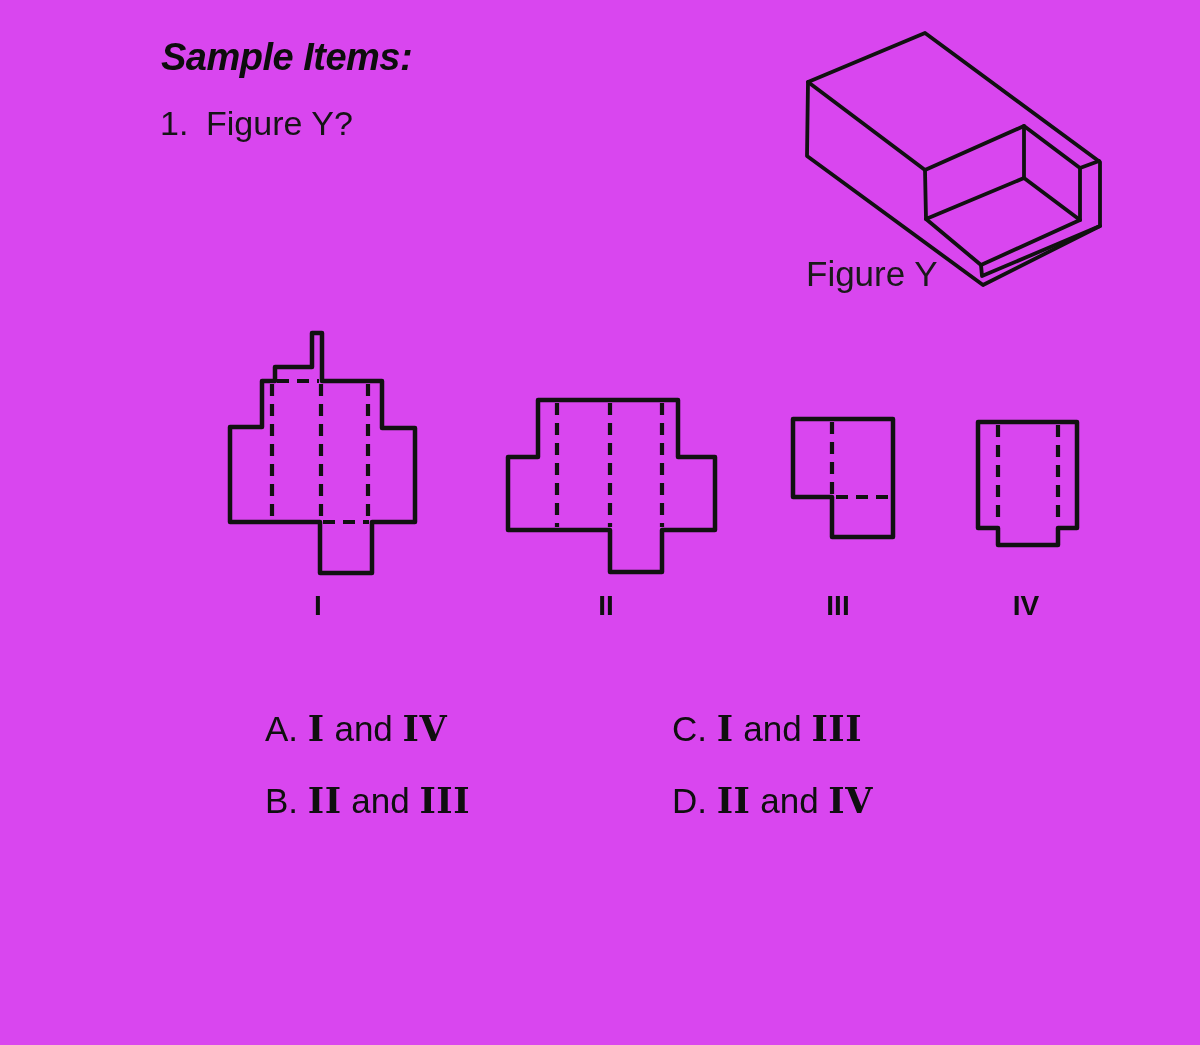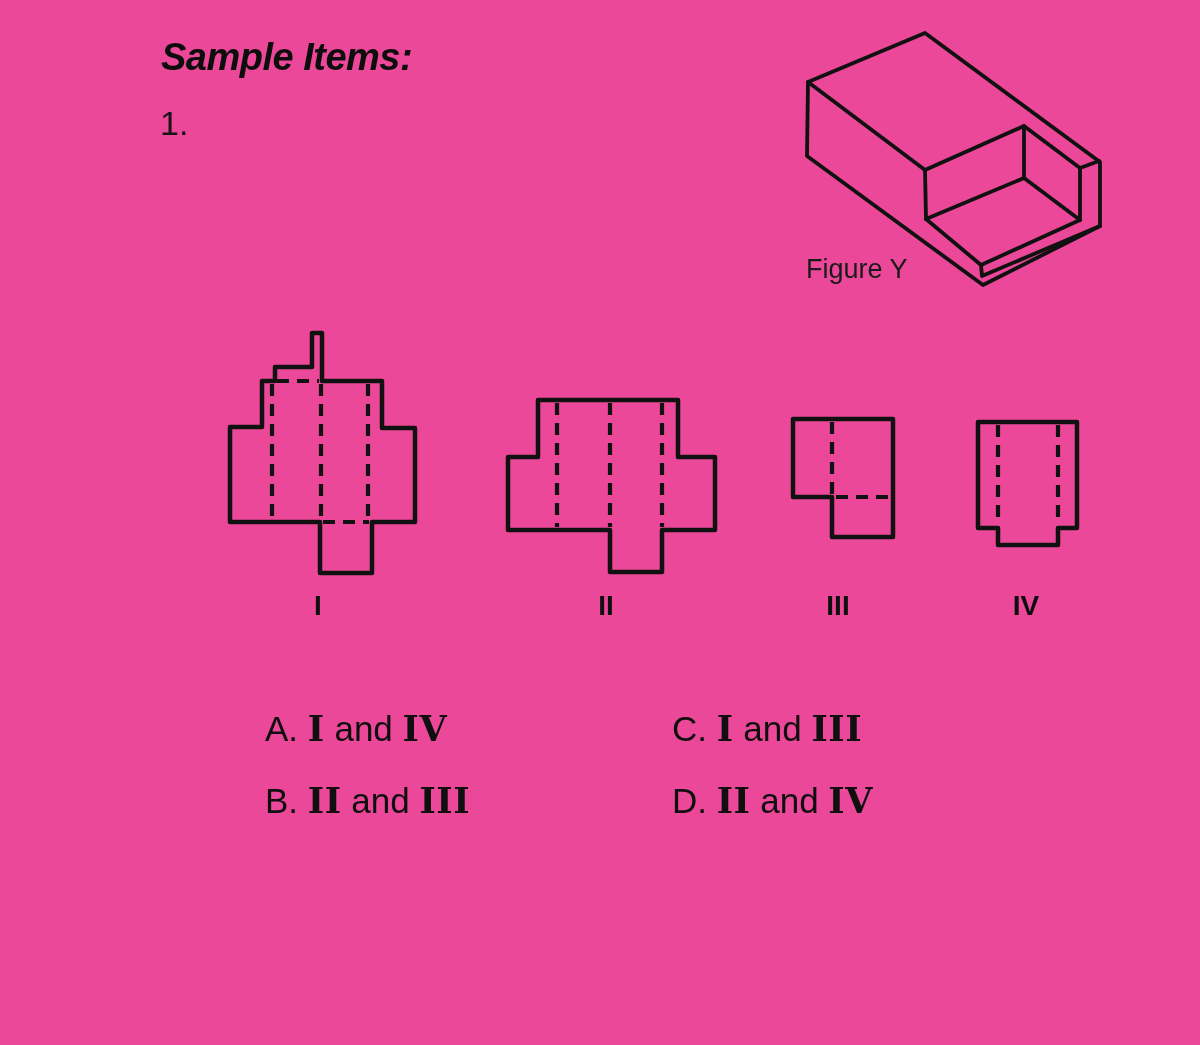--- a/index.html
+++ b/index.html
@@ -4,7 +4,7 @@
 <style>
   html,body { margin:0; padding:0; background:#ffffff; }
   #canvas {
-    position:relative; width:1200px; height:1045px; background:#ec4899;
+    position:relative; width:1200px; height:1045px; background:#d946ef;
     font-family:"Liberation Sans", sans-serif; color:#151515; overflow:hidden;
   }
   .abs { position:absolute; }

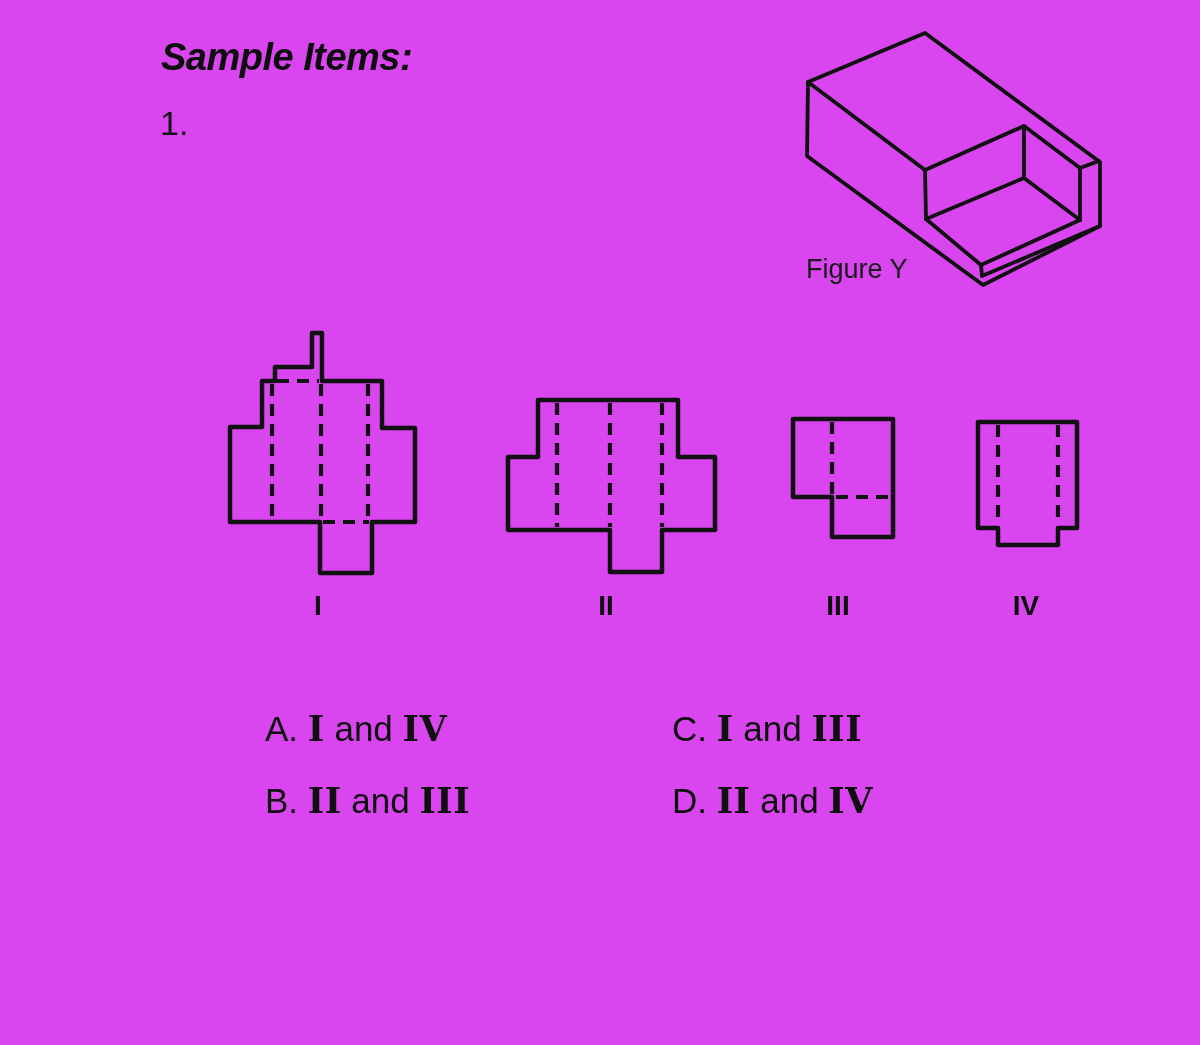--- a/index.html
+++ b/index.html
@@ -62,6 +62,7 @@
   <div id="q-number" class="abs">1.</div>
 
   <div id="q-lines" class="abs">
+    <div class="q-line q-last">Figure Y?</div>
   </div>
 
   <svg class="abs" style="left:780px; top:15px;" width="340" height="285" viewBox="780 15 340 285">

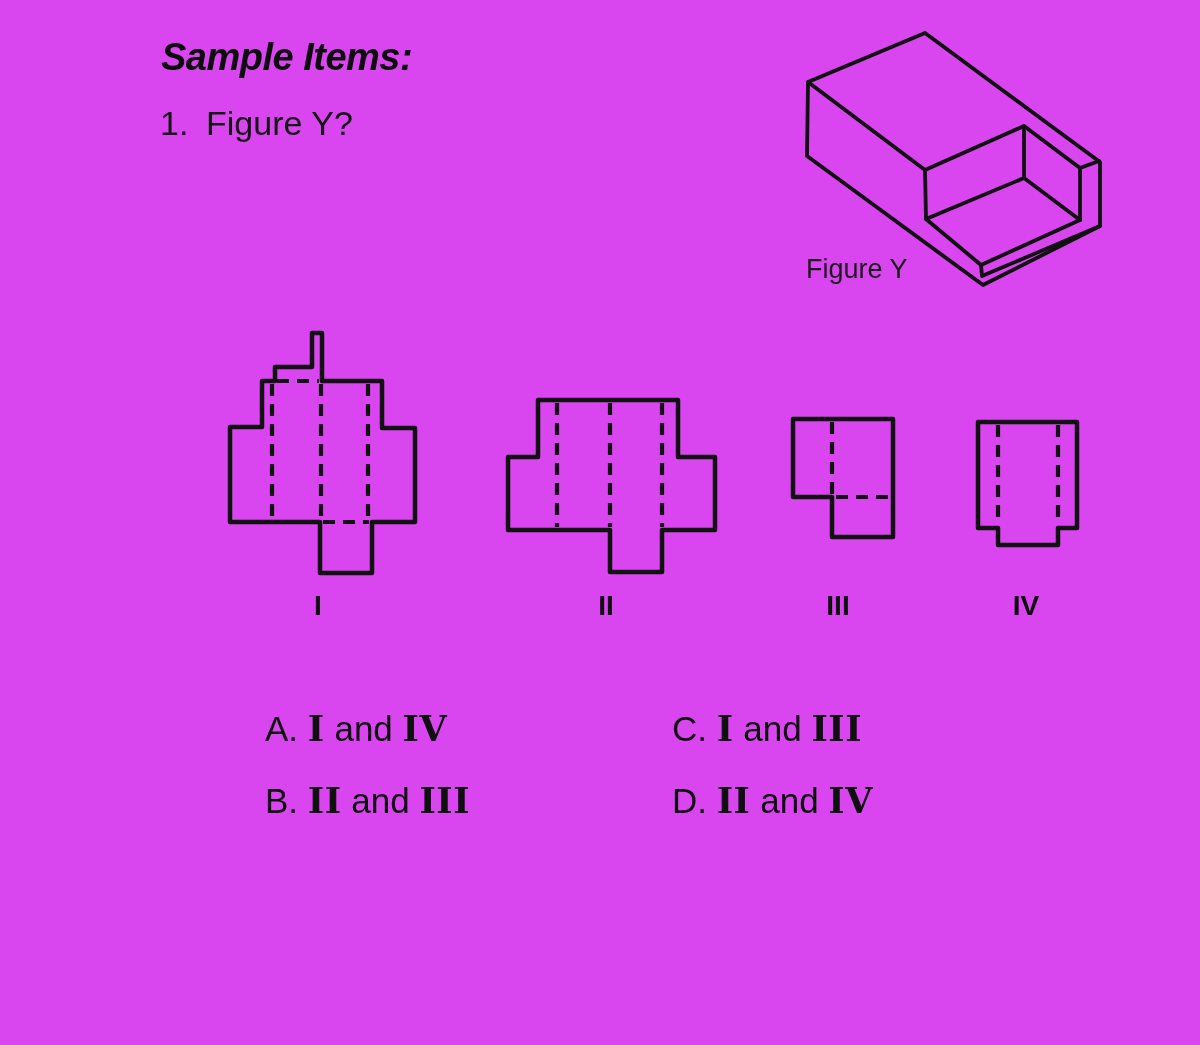--- a/index.html
+++ b/index.html
@@ -25,7 +25,7 @@
   .q-line.q-last { text-align:left; text-align-last:left; }
 
   
-  #figure-y-caption { left:806px; top:254px; font-size:27px; color:#1a1a1a; }
+  #figure-y-caption { left:806px; top:254px; font-size:35px; color:#1a1a1a; }
 
   
   .pat-label {

